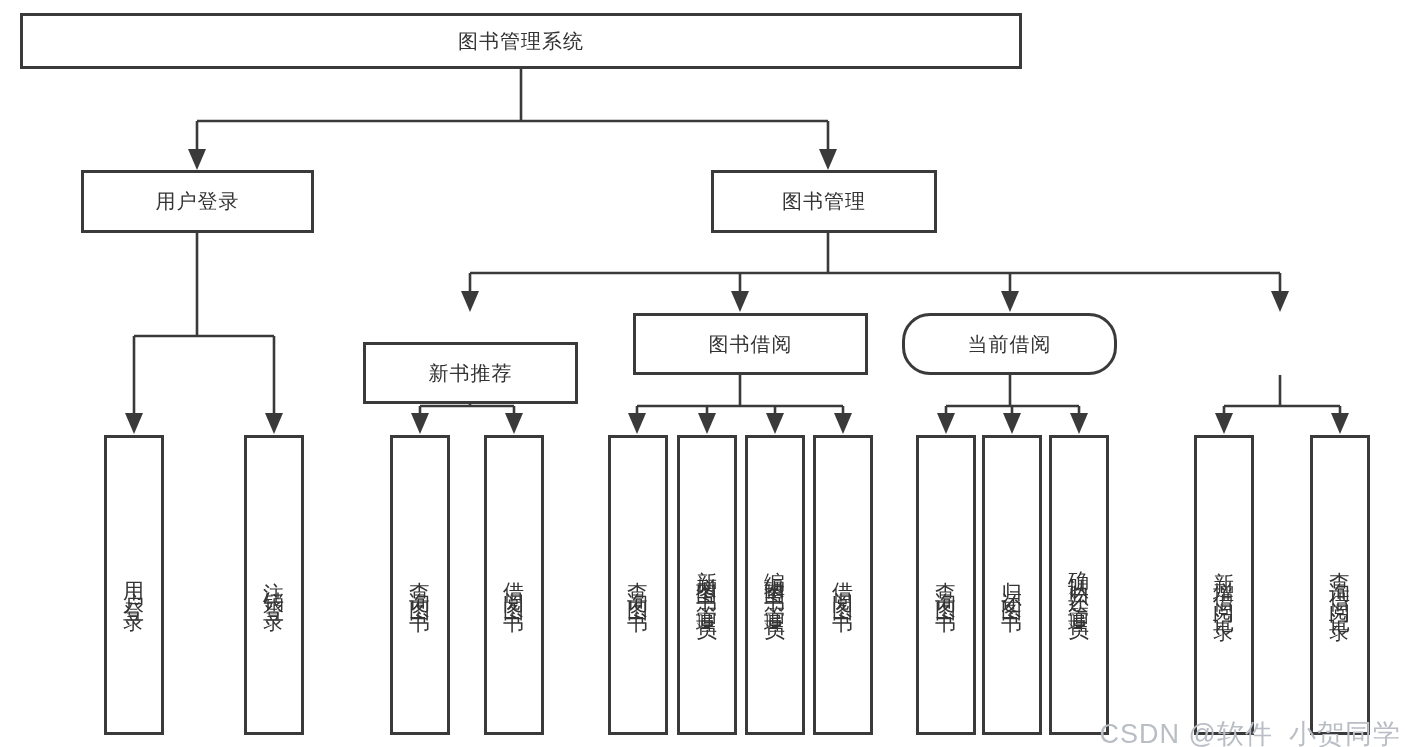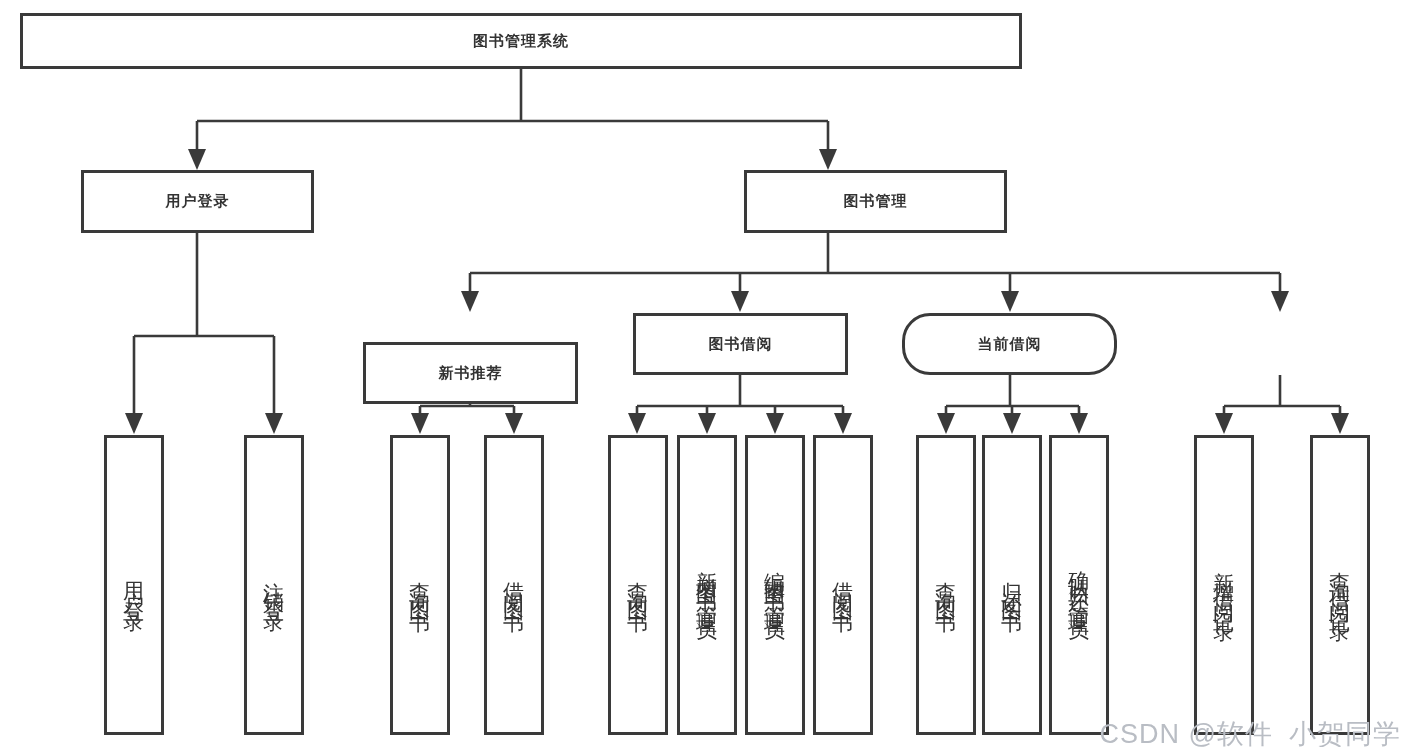--- a/index.html
+++ b/index.html
@@ -19,7 +19,7 @@
     display:flex;align-items:center;justify-content:center;
     color:#333333;
   }
-  .hbox span{font-size:15px;letter-spacing:1px;white-space:nowrap;font-weight:bold;}
+  .hbox span{font-size:20px;letter-spacing:1px;white-space:nowrap;}
   .root{left:20px;top:13px;width:1002px;height:56px;}
   .lvl2{top:170px;height:63px;}
   .lvl3{top:313px;height:62px;}

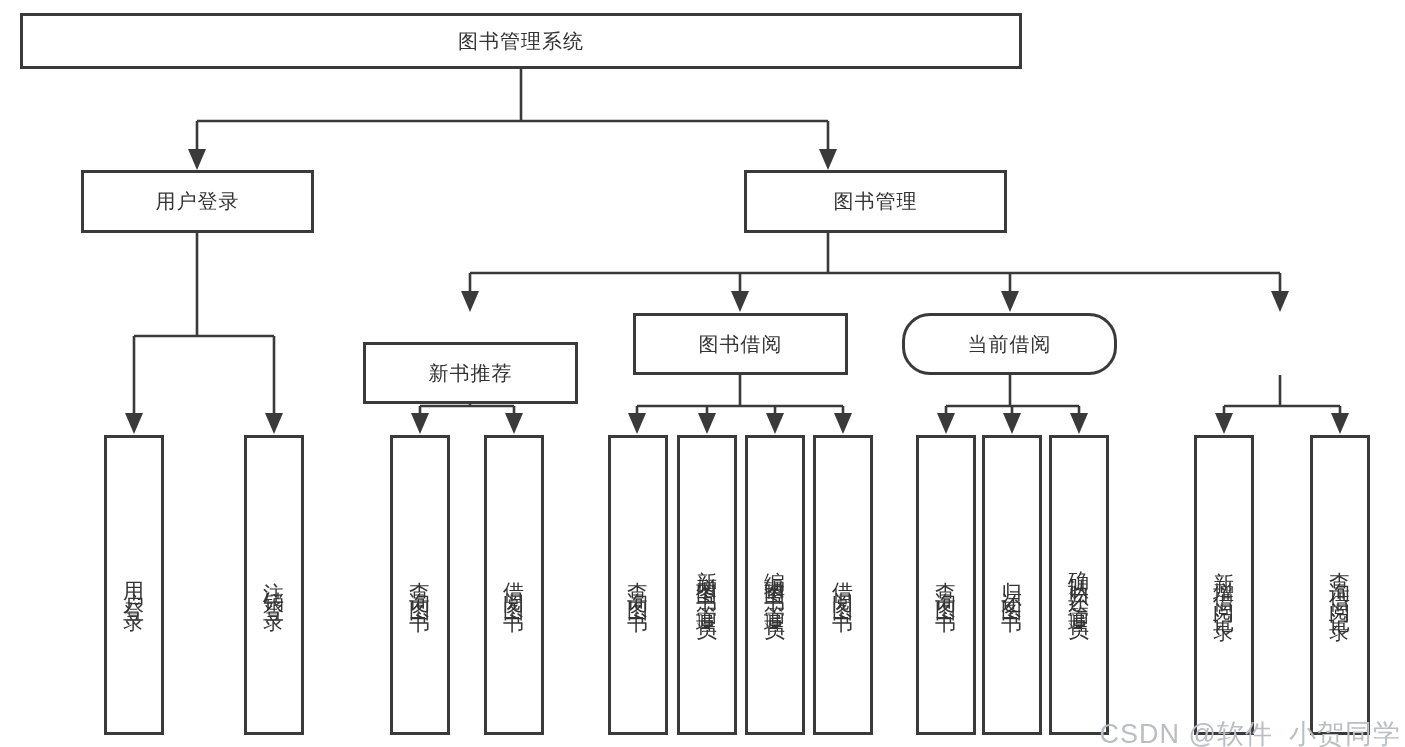--- a/index.html
+++ b/index.html
@@ -125,7 +125,7 @@
   <div class="box hbox lvl2" style="left:81px;width:233px;">
     <span>用户登录</span>
   </div>
-  <div class="box hbox lvl2" style="left:711px;width:263px;margin-left:33px;">
+  <div class="box hbox lvl2" style="left:711px;width:226px;">
     <span>图书管理</span>
   </div>
 

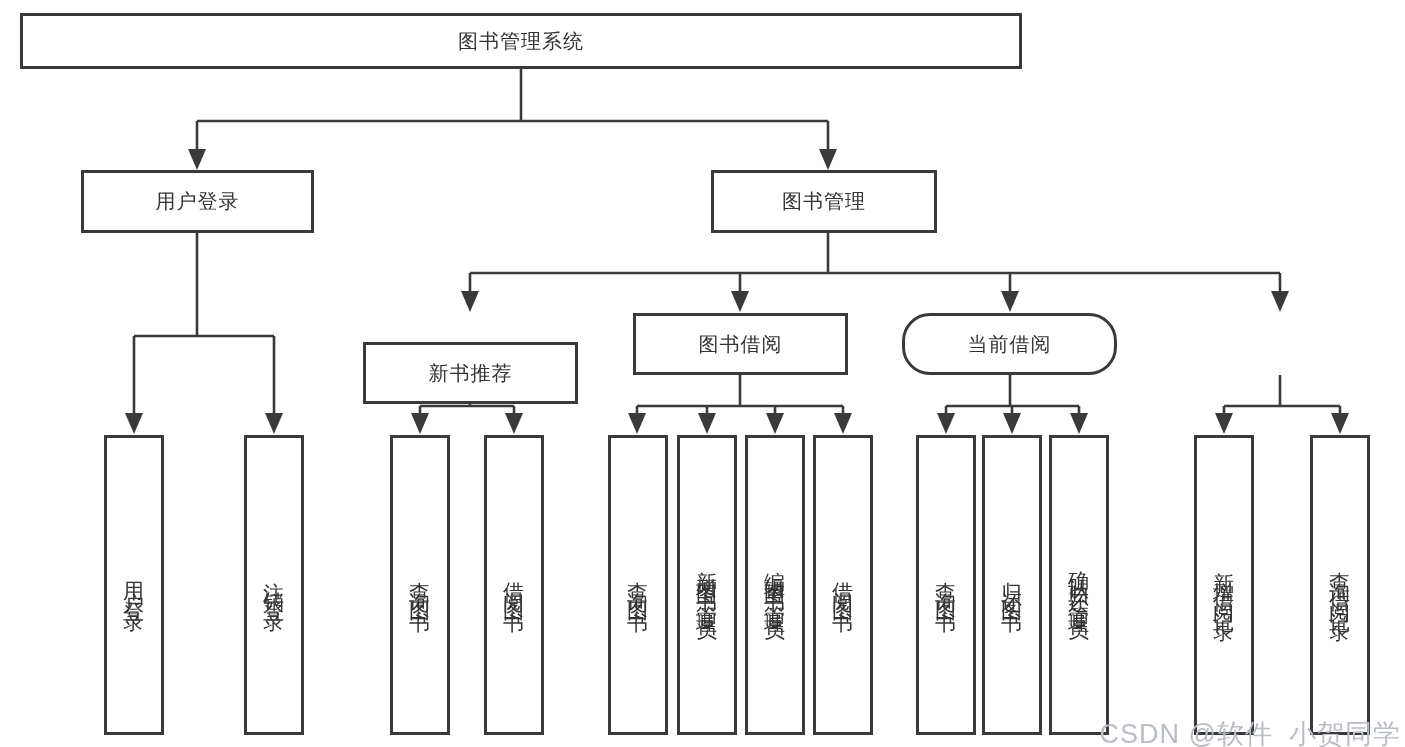--- a/index.html
+++ b/index.html
@@ -132,7 +132,7 @@
   <div class="box hbox lvl3" style="left:363px;width:215px;margin-top:29px;">
     <span>新书推荐</span>
   </div>
-  <div class="box hbox lvl3" style="left:633px;width:215px;">
+  <div class="box hbox lvl3" style="left:633px;width:235px;">
     <span>图书借阅</span>
   </div>
   <div class="box hbox lvl3" style="left:902px;width:215px;border-radius:28px;">

